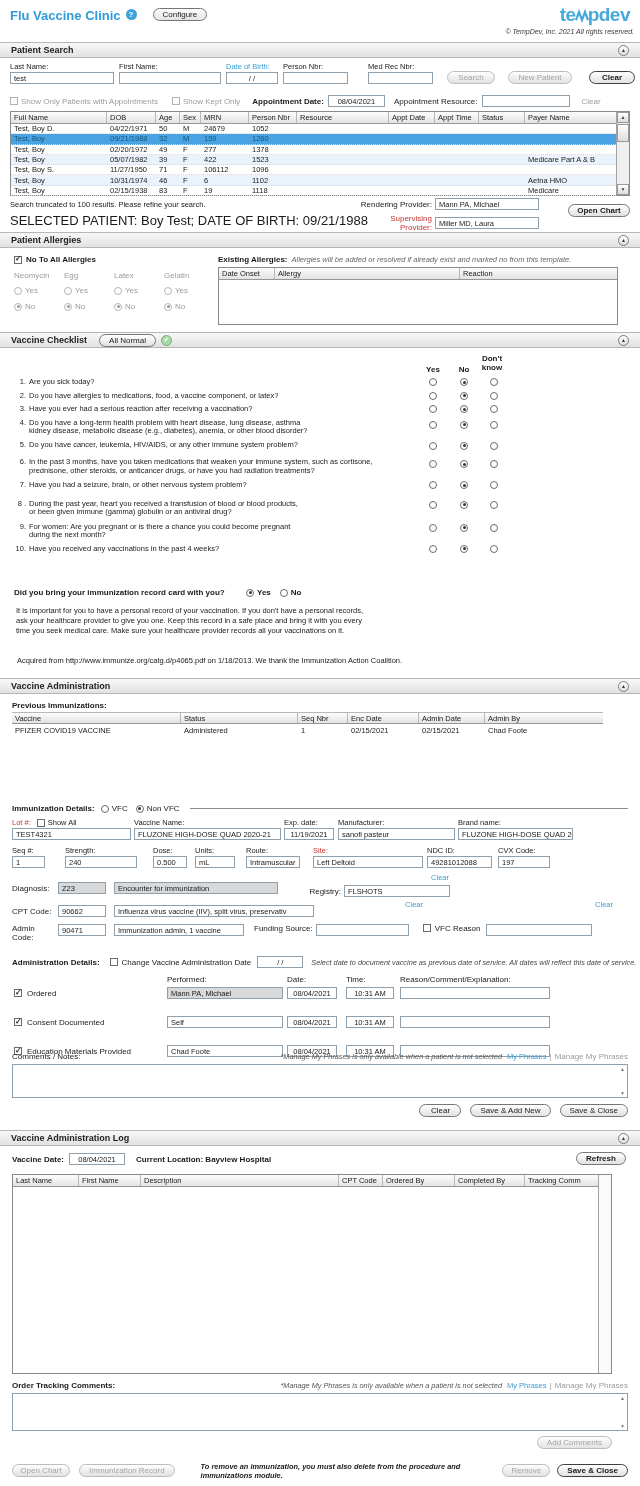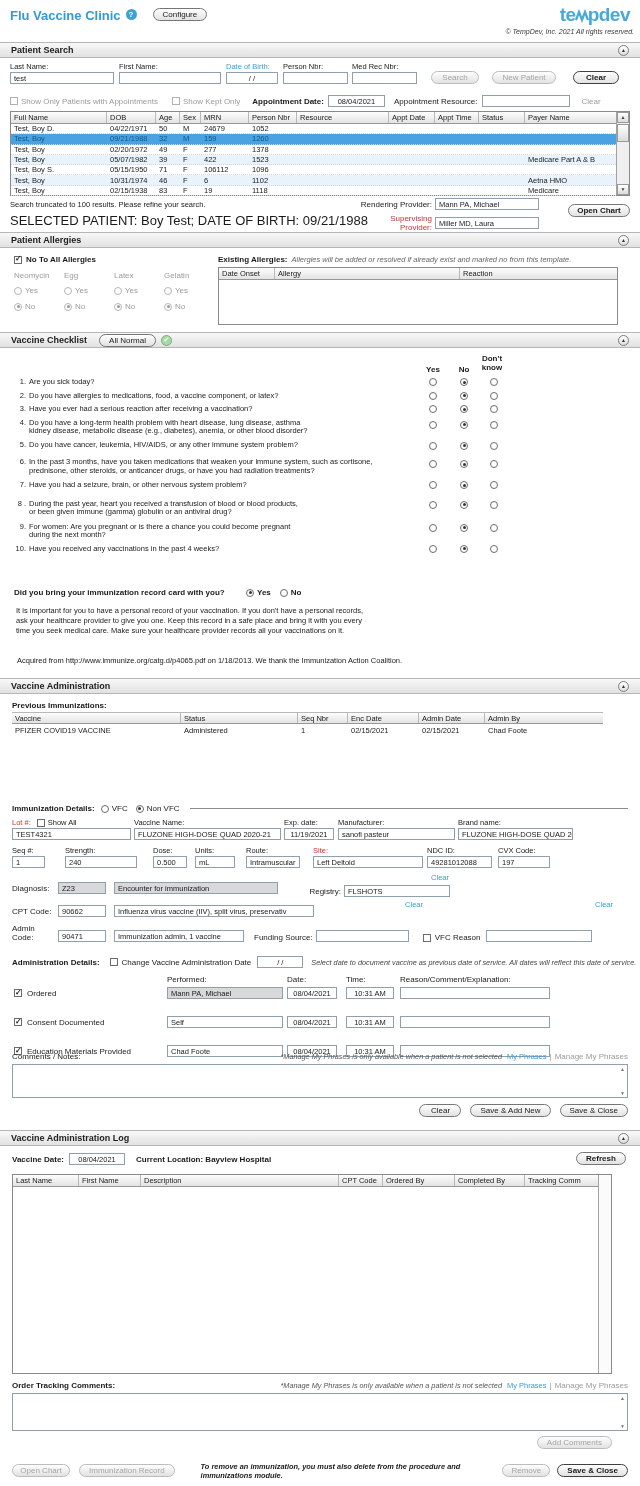--- a/index.html
+++ b/index.html
@@ -90,7 +90,7 @@
       <span class="fl">Person Nbr:</span>
       <div class="inp"></div>
     </div>
-    <div class="fg" style="width:65px;margin-left:4px">
+    <div class="fg" style="width:65px;margin-left:20px">
       <span class="fl">Med Rec Nbr:</span>
       <div class="inp"></div>
     </div>

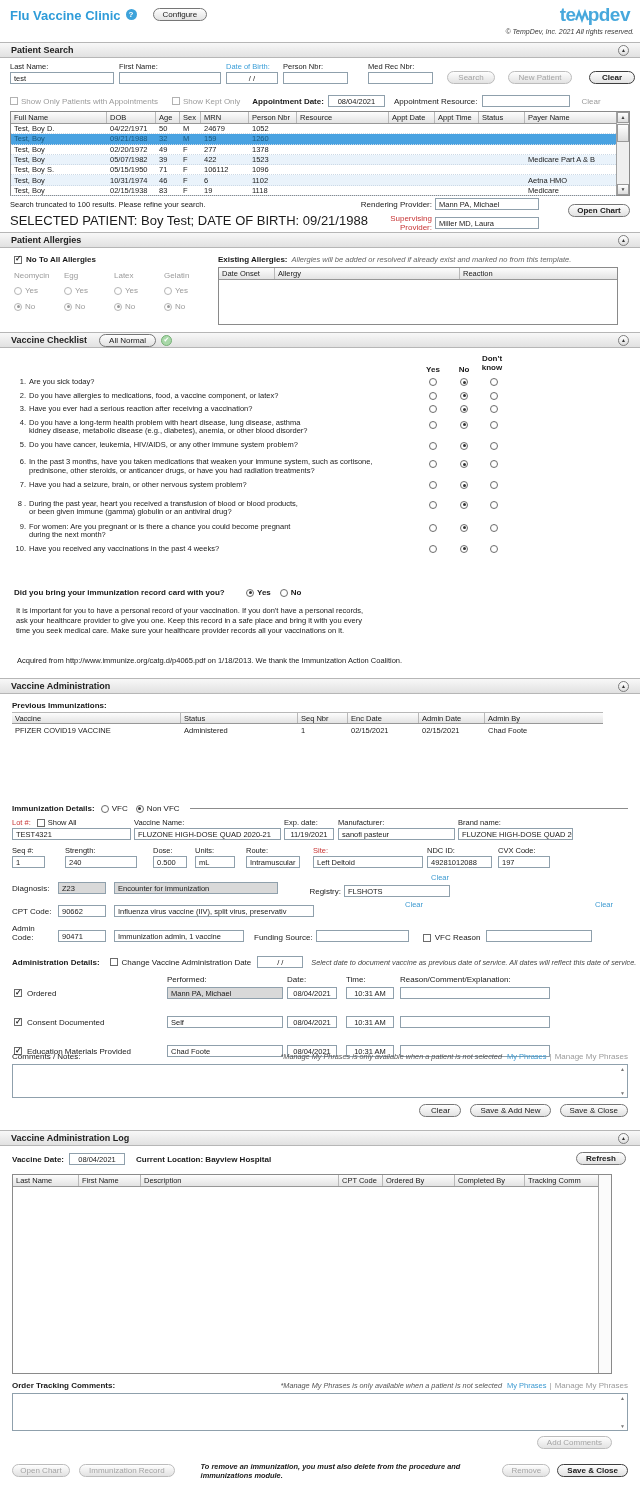--- a/index.html
+++ b/index.html
@@ -178,7 +178,7 @@
         </div>
       <div class="trow" style="flex:1">
           <span class="td" style="width:96px">Test, Boy S.</span>
-          <span class="td" style="width:49px">05/15/1950</span>
+          <span class="td" style="width:49px">11/27/1950</span>
           <span class="td" style="width:24px">71</span>
           <span class="td" style="width:21px">F</span>
           <span class="td" style="width:48px">106112</span>

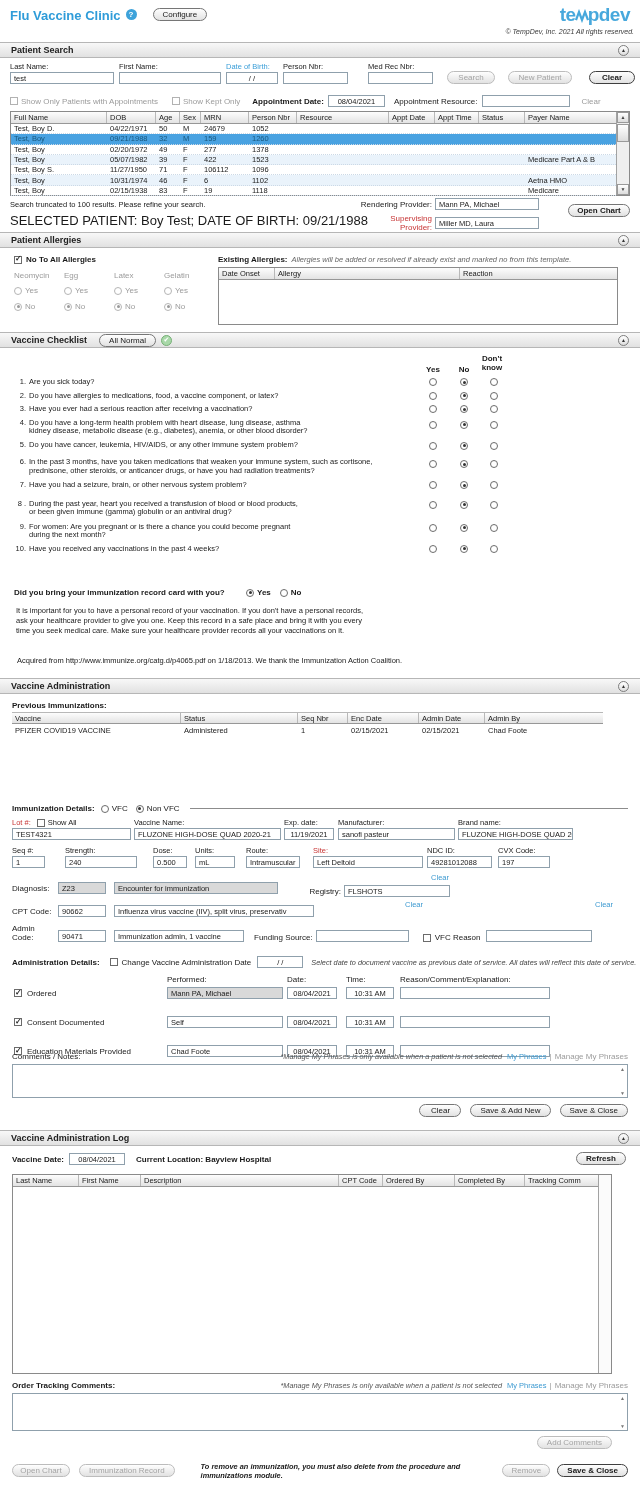--- a/index.html
+++ b/index.html
@@ -509,7 +509,7 @@
   </div>
   <span class="abs link" style="left:379px;top:206px;width:44px;text-align:right">Clear</span>
   <span class="abs link" style="left:569px;top:206px;width:44px;text-align:right">Clear</span>
-  <div class="abs" style="left:12px;top:230px;display:flex;align-items:flex-end">
+  <div class="abs" style="left:12px;top:230px;display:flex;align-items:flex-start">
     <span style="width:44px">Admin Code:</span>
     <div class="inp" style="width:48px;margin-left:2px">90471</div>
     <div class="inp" style="width:130px;margin-left:8px">Immunization admin, 1 vaccine</div>

